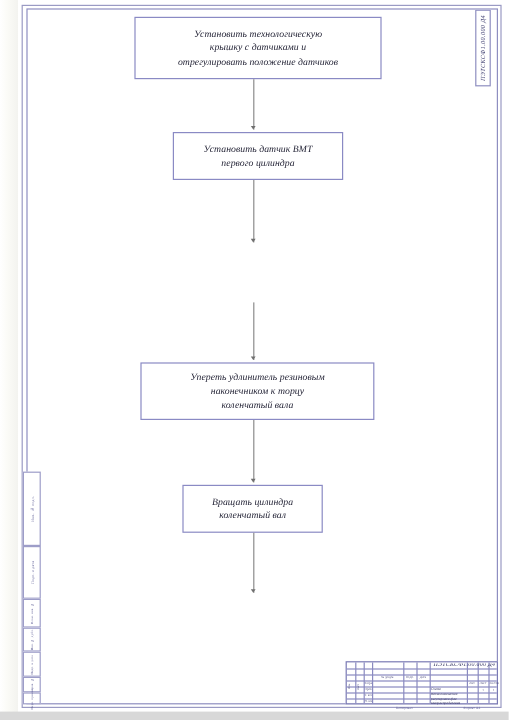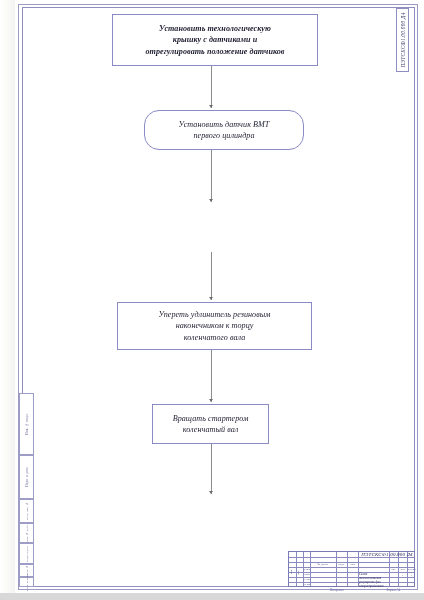--- a/index.html
+++ b/index.html
@@ -180,7 +180,7 @@
 
   <div id="flow">
 
-    <div class="node" style="left:112px;top:14px;width:206px;height:52px;font-weight:bold;">
+    <div class="node" style="left:112px;top:14px;width:206px;height:52px;">
       <span class="txt">Установить технологическую
 крышку с датчиками и
 отрегулировать положение датчиков</span>

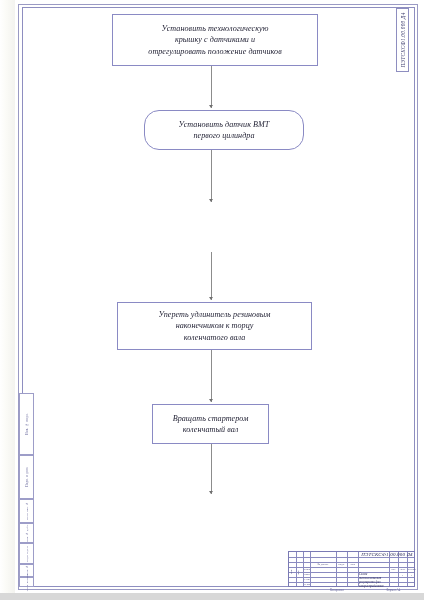--- a/index.html
+++ b/index.html
@@ -189,7 +189,7 @@
       <span class="tip"></span>
     </div>
 
-    <div class="node" style="left:144px;top:110px;width:160px;height:40px;border-radius:15px;">
+    <div class="node" style="left:144px;top:110px;width:142px;height:40px;">
       <span class="txt">Установить датчик ВМТ
 первого цилиндра</span>
     </div>

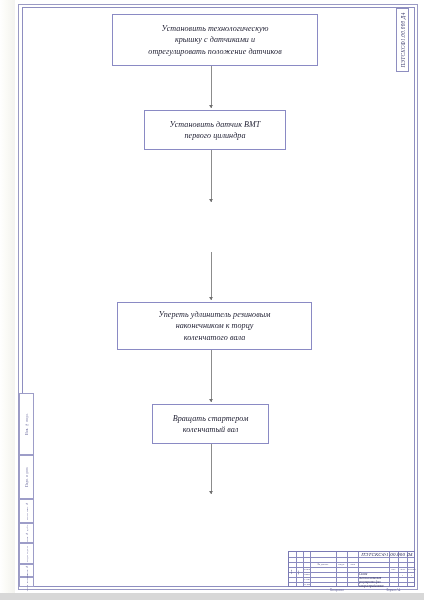--- a/index.html
+++ b/index.html
@@ -204,7 +204,7 @@
     <div class="node" style="left:117px;top:302px;width:195px;height:48px;">
       <span class="txt">Упереть удлинитель резиновым
 наконечником к торцу
-коленчатого вала</span>
+коленчатый вала</span>
     </div>
     <div class="conn" style="left:211px;top:350px;height:52px;">
       <span class="tip"></span>

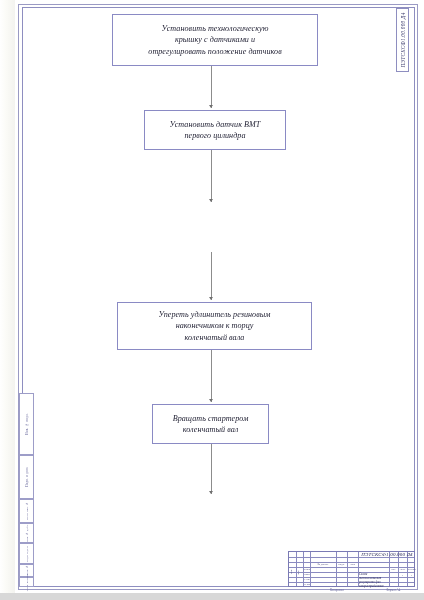--- a/index.html
+++ b/index.html
@@ -211,7 +211,7 @@
     </div>
 
     <div class="node" style="left:152px;top:404px;width:117px;height:40px;">
-      <span class="txt">Вращать стартером
+      <span class="txt">Вращать цилиндра
 коленчатый вал</span>
     </div>
     <div class="conn" style="left:211px;top:444px;height:50px;">

